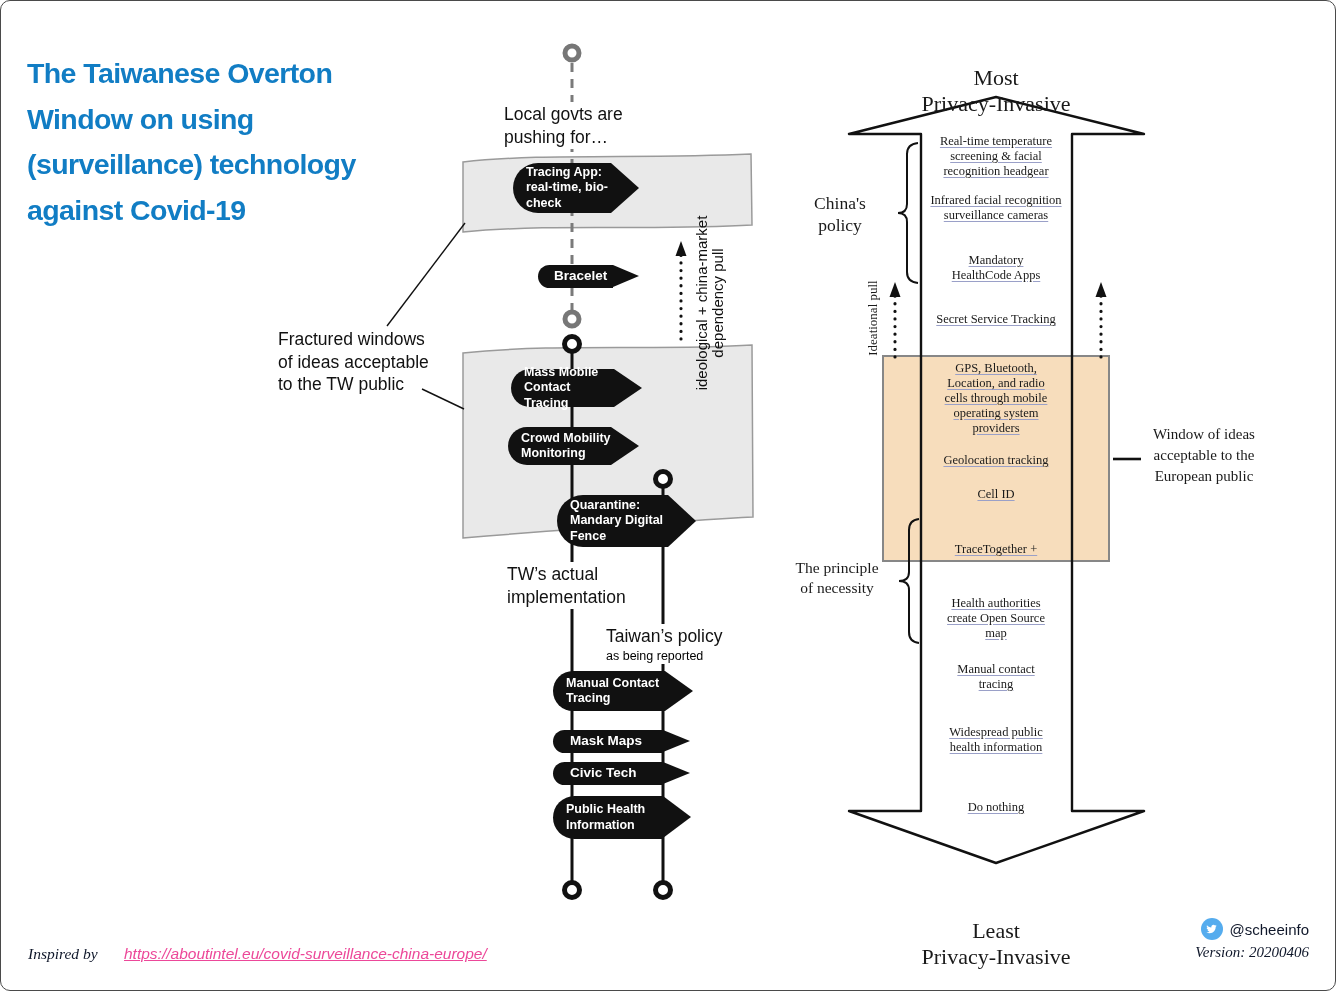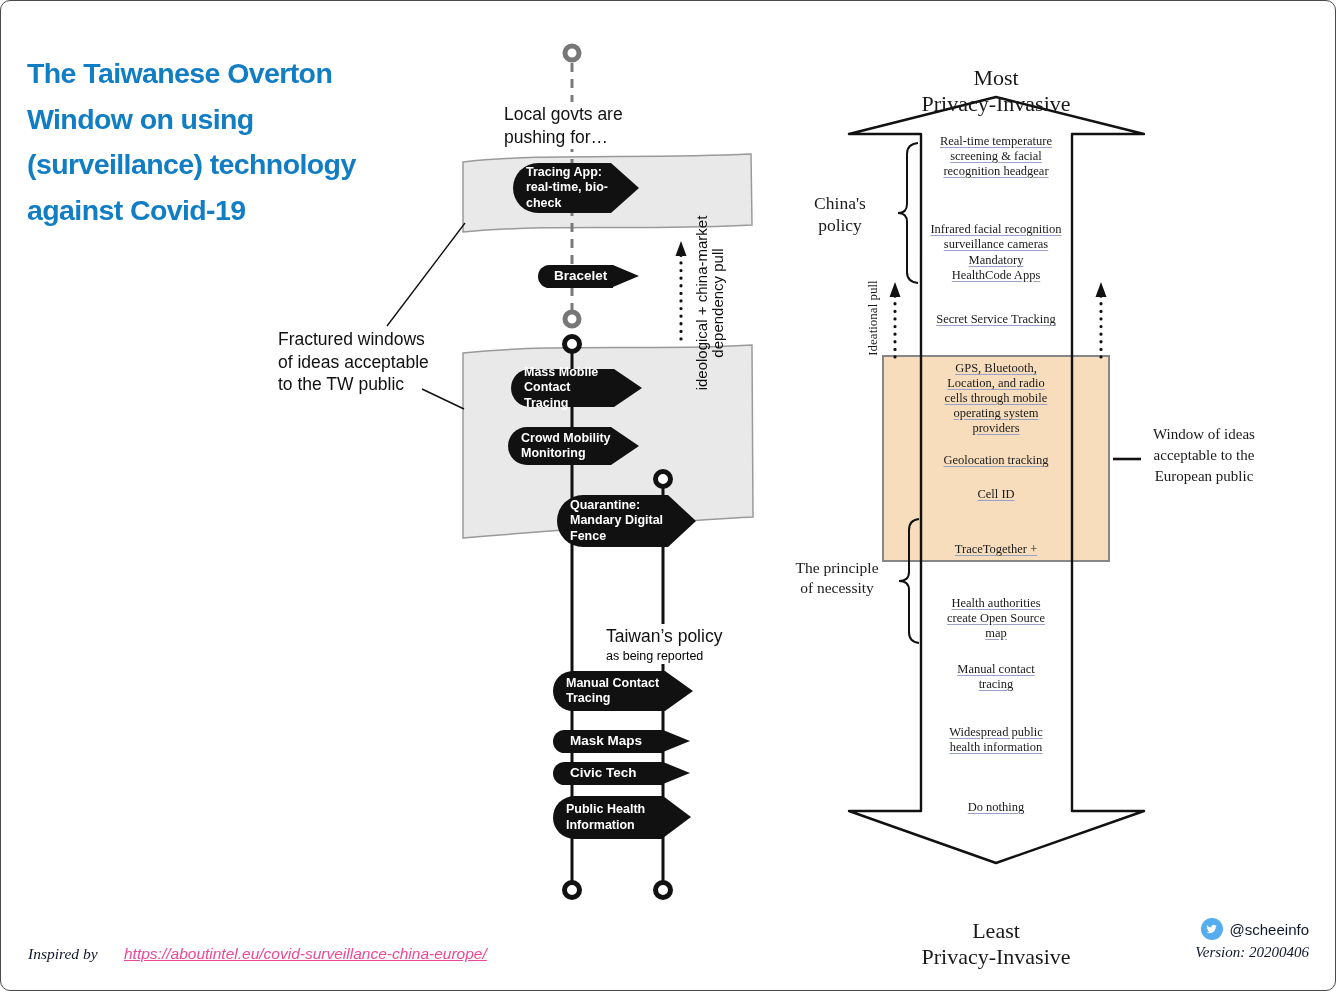--- a/index.html
+++ b/index.html
@@ -148,7 +148,7 @@
   <div class="abs txt serif pre" style="left:1136px;top:423px;width:134px;font-size:15px;line-height:21px;text-align:center;">Window of ideas
 acceptable to the
 European public</div>
-  <div class="abs txt serif serif-item pre" style="top:221px;">Infrared facial recognition
+  <div class="abs txt serif serif-item pre" style="top:192px;">Infrared facial recognition
 surveillance cameras</div>
   <div class="abs txt serif serif-item pre" style="top:252px;">Mandatory
 HealthCode Apps</div>

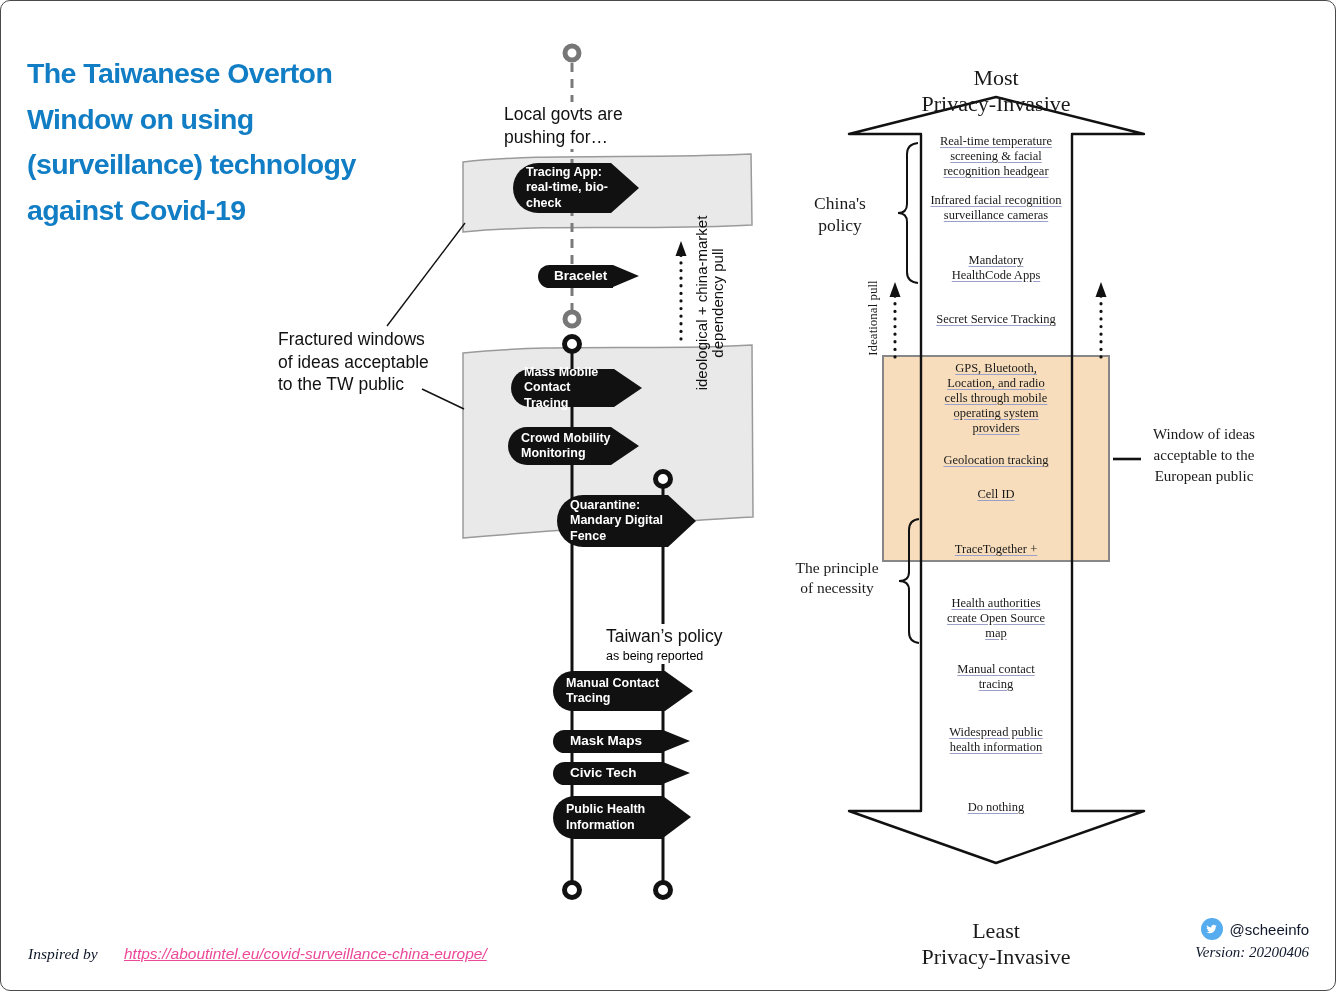--- a/index.html
+++ b/index.html
@@ -99,6 +99,8 @@
 to the TW public</div>
   <div class="abs txt rot pre" style="left:610px;top:285px;width:200px;height:34px;font-size:15px;line-height:16px;color:#111;">ideological + china-market
 dependency pull</div>
+  <div class="abs txt plain-label whitebg pre" style="left:503px;top:561px;">TW’s actual
+implementation</div>
   <div class="abs txt whitebg" style="left:595px;top:623px;margin-left:7px;">
     <div class="plain-label">Taiwan’s policy</div>
     <div class="policy-sub">as being reported</div>

